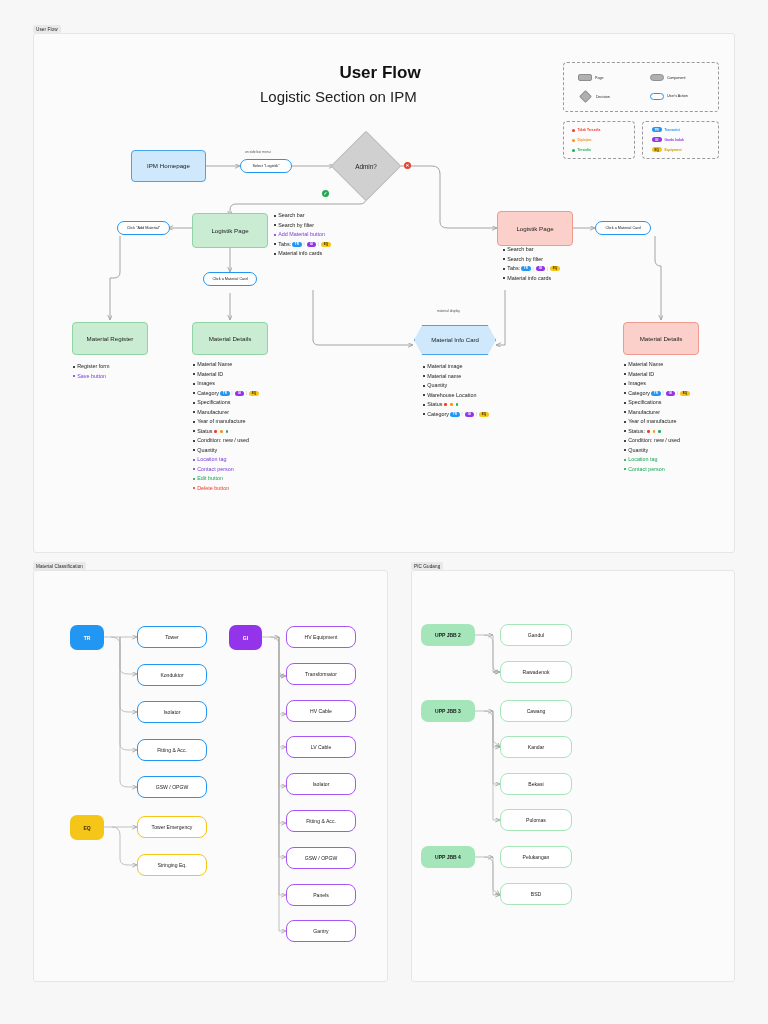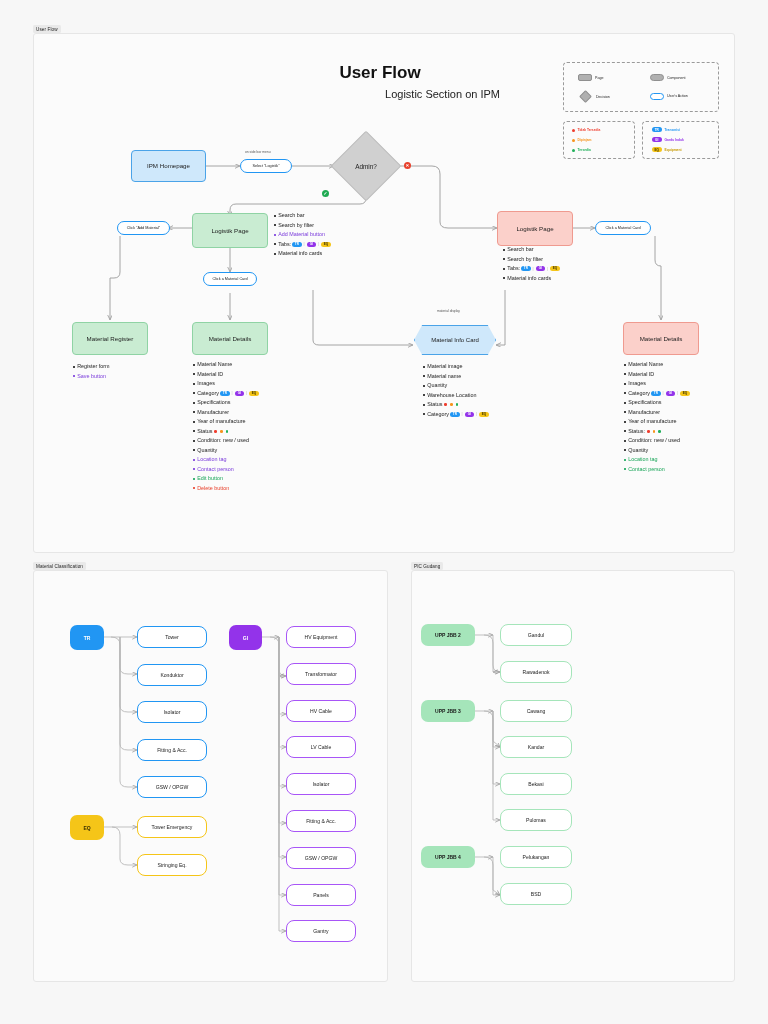--- a/index.html
+++ b/index.html
@@ -177,8 +177,8 @@
     font-size: 17px; font-weight: bold; color: #111;
   }
   .subtitle {
-    position: absolute; text-align: right;
-    font-size: 11px; color: #222;
+    position: absolute; text-align: left;
+    font-size: 15px; color: #222;
   }
 
   svg.wires { position: absolute; left: 0; top: 0; pointer-events: none; }

